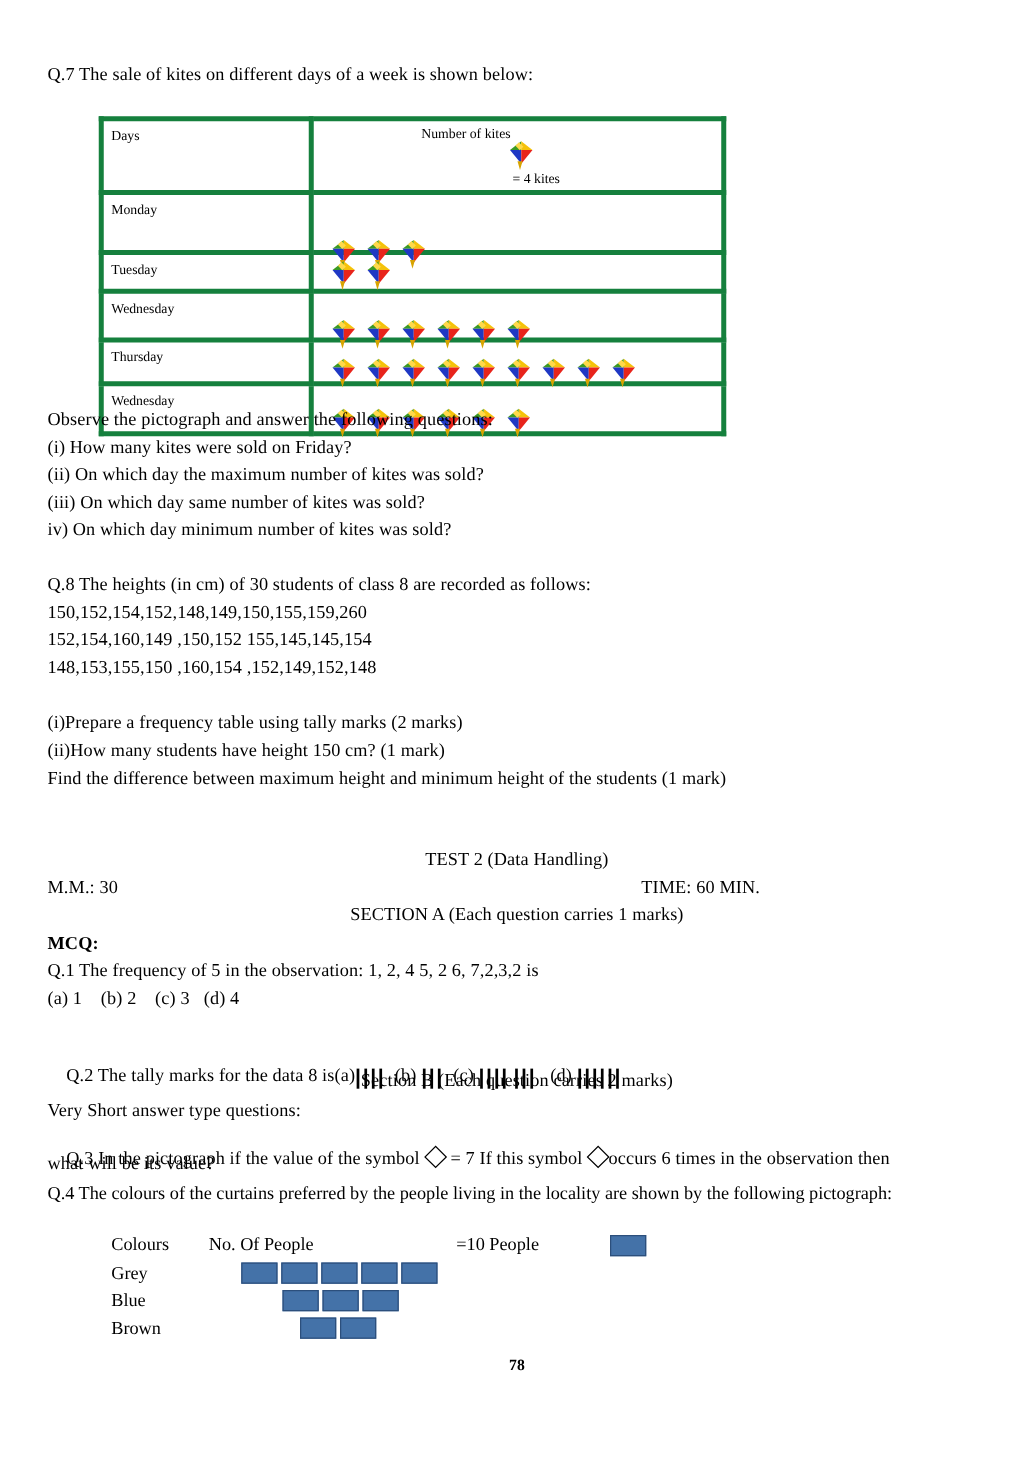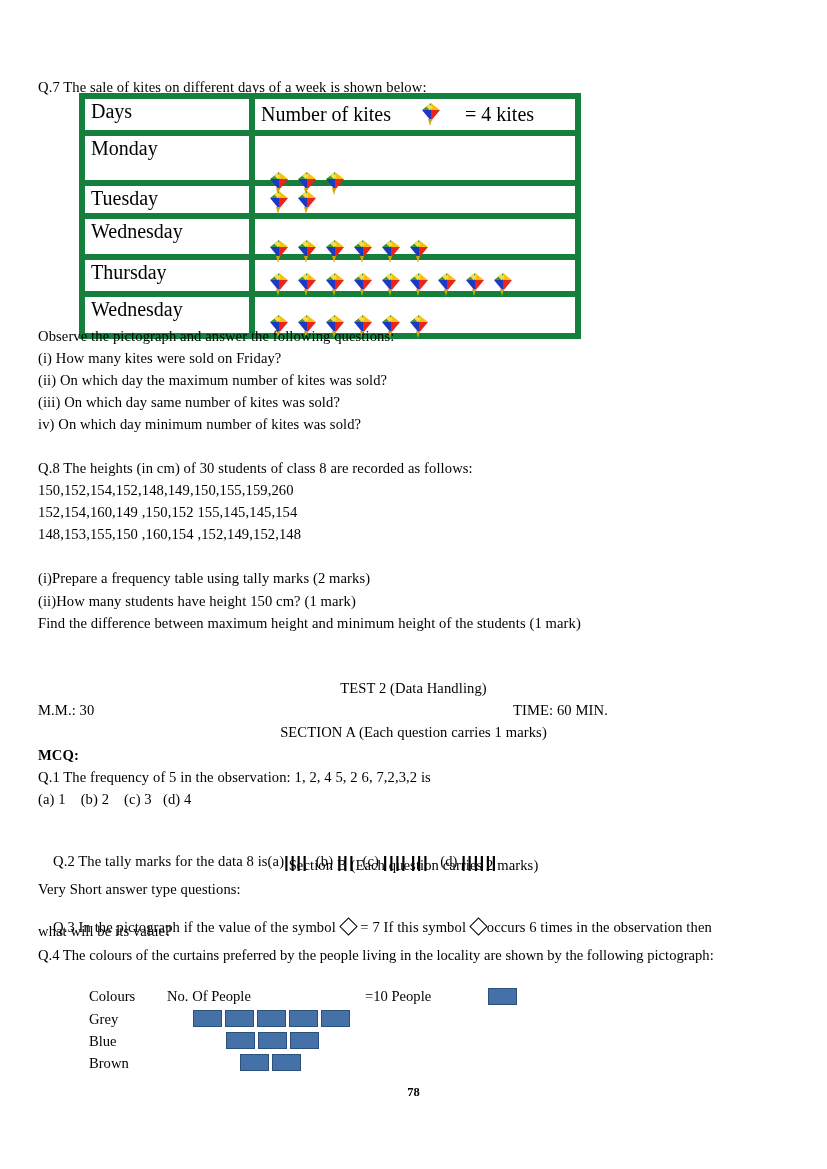--- a/index.html
+++ b/index.html
@@ -188,7 +188,7 @@
 
 <div id="page">
 
-  <div class="line" style="left:38px; top:51px;margin-top:27px;">Q.7 The sale of kites on different days of a week is shown below:</div>
+  <div class="line" style="left:38px; top:51px;">Q.7 The sale of kites on different days of a week is shown below:</div>
 
   <table id="kite-table">
     <tbody>

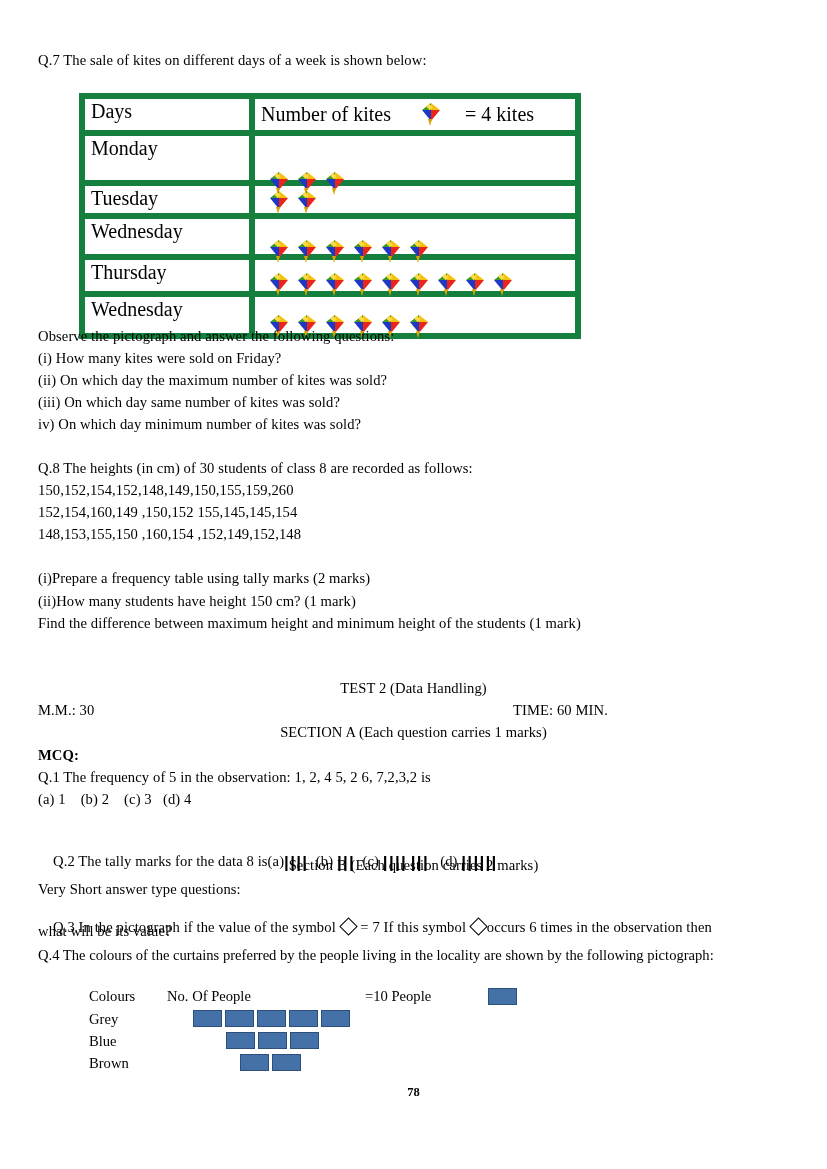--- a/index.html
+++ b/index.html
@@ -45,10 +45,10 @@
     table-layout: fixed;
   }
   #kite-table td {
-    border: 6px solid #15803d;
+    border: 4px solid #15803d;
     padding: 0;
     vertical-align: top;
-    font-size: 20px;
+    font-size: 11px;
   }
   .day-cell {
     width: 158px;

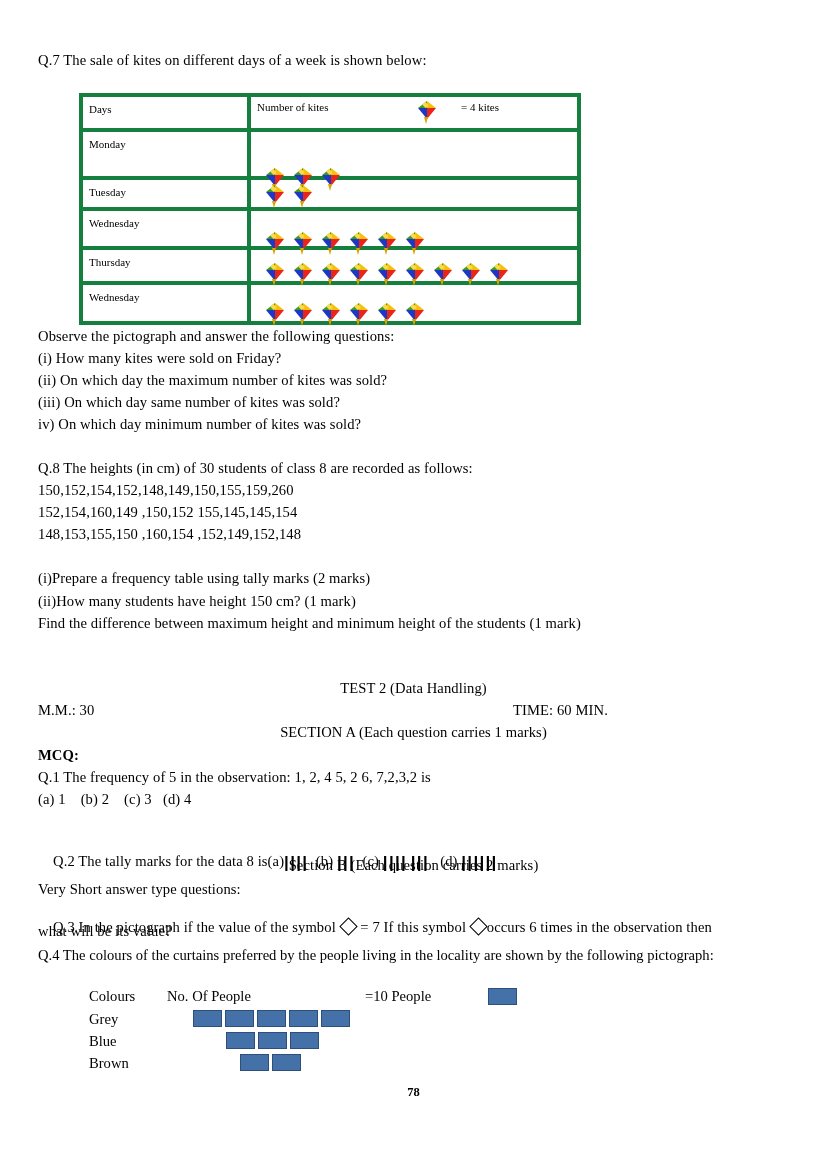--- a/index.html
+++ b/index.html
@@ -66,6 +66,8 @@
   }
   .hdr-inner {
     display: flex;
+    align-items: center;
+    flex-direction: column;
   }
   .hdr-label { width: 160px; }
   .hdr-eq { margin-left: 24px; }

